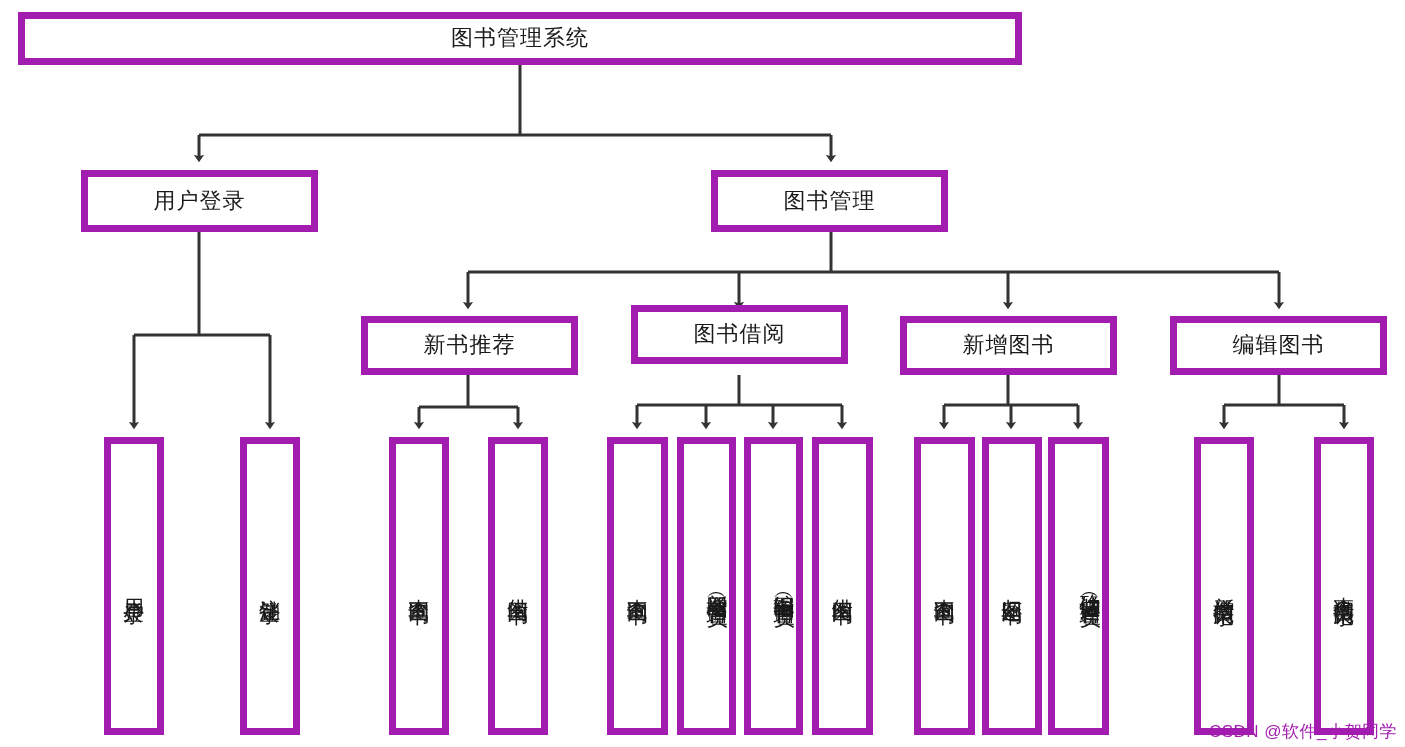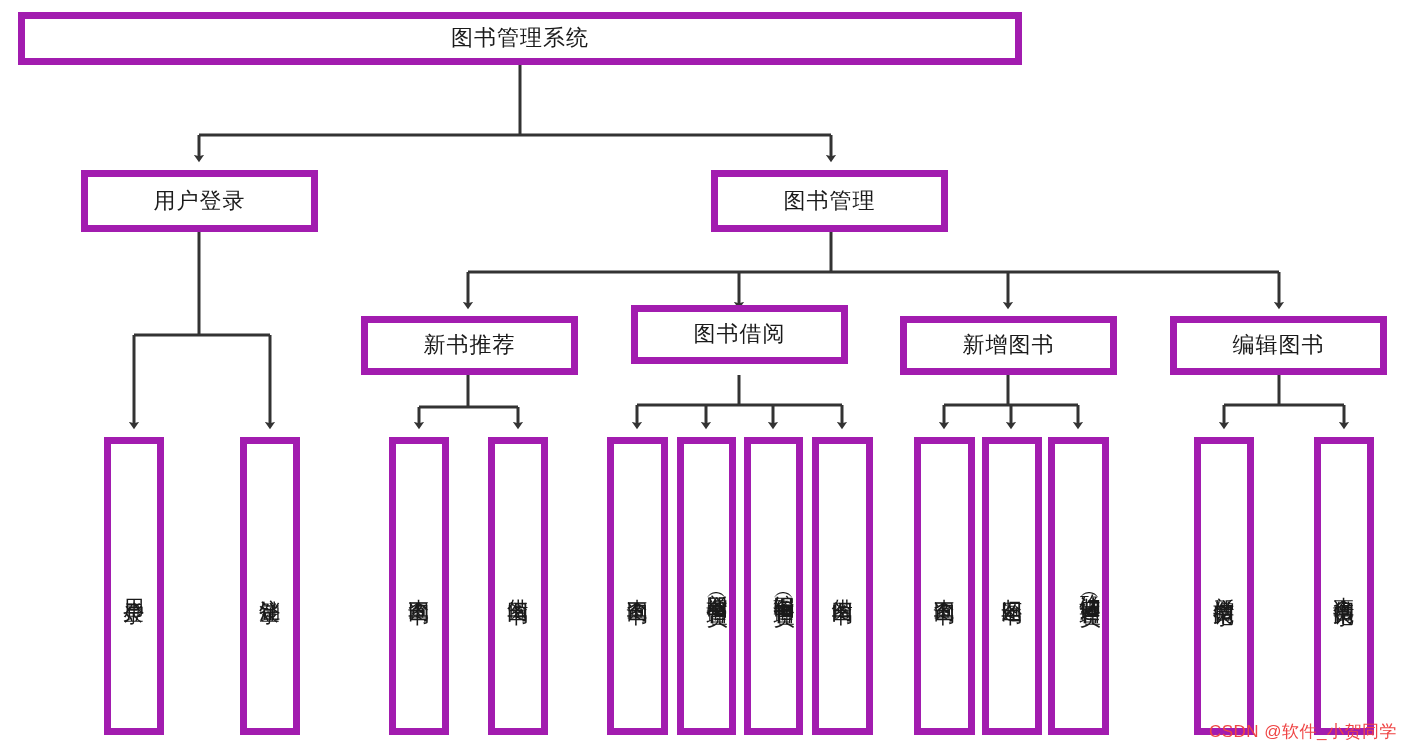--- a/index.html
+++ b/index.html
@@ -63,7 +63,7 @@
     right: 8px;
     bottom: 4px;
     font-size: 17px;
-    color: #ef4444;
+    color: #a21caf;
     letter-spacing: 0.5px;
     white-space: nowrap;
     font-family: "Liberation Sans", "DejaVu Sans", sans-serif;

